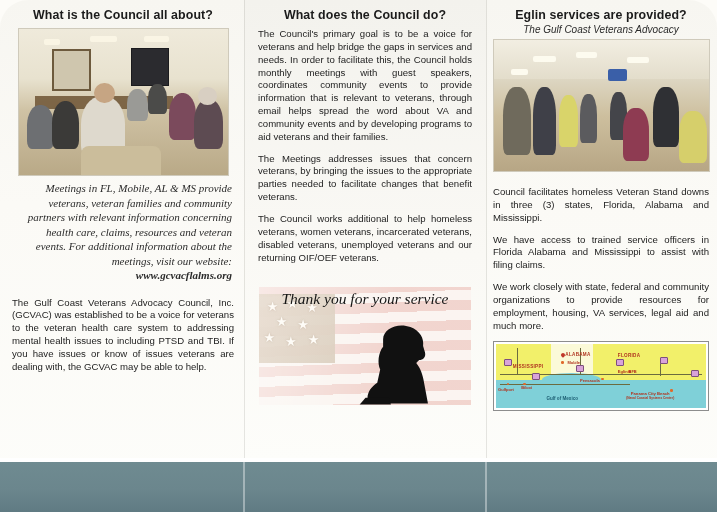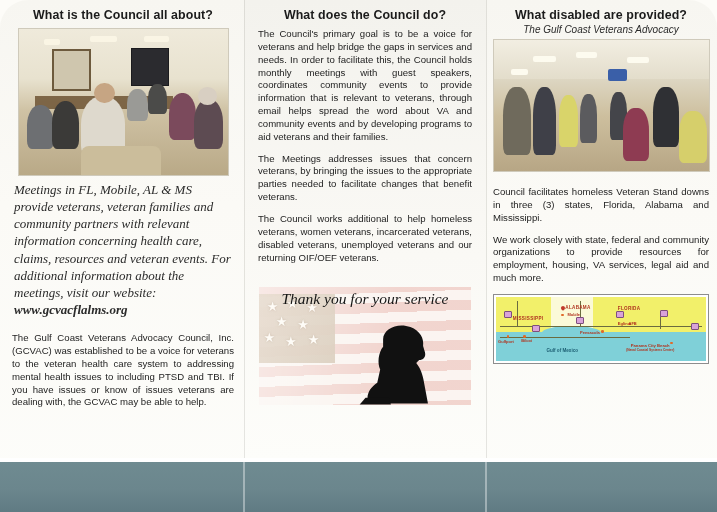--- a/index.html
+++ b/index.html
@@ -330,7 +330,7 @@
     </div>
 
     <div class="panel panel-right">
-      <h2 class="head">What disabled are provided?</h2>
+      <h2 class="head">Eglin services are provided?</h2>
       <div class="subhead">The Gulf Coast Veterans Advocacy</div>
 
       <div class="photo photo-right">

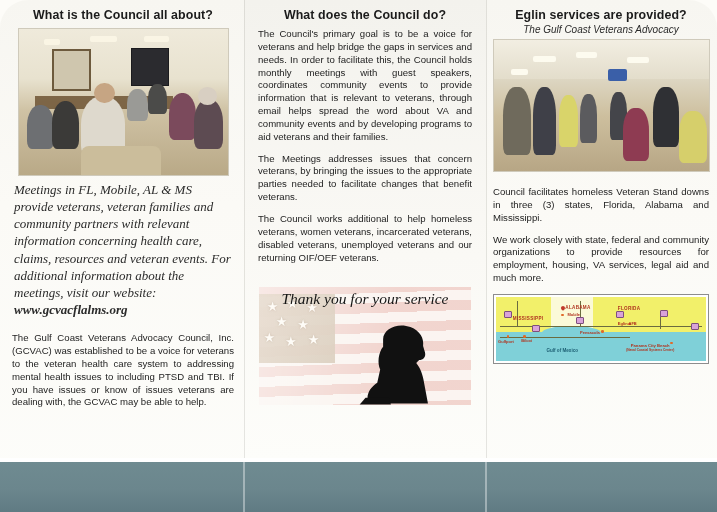--- a/index.html
+++ b/index.html
@@ -165,10 +165,10 @@
   .cap {
     font-family: "Liberation Serif", serif;
     font-style: italic;
-    font-size: 13px;
+    font-size: 11px;
     line-height: 1.32;
     color: #2b2b2b;
-    text-align: left;
+    text-align: right;
     margin: 5px 2px 0 2px;
   }
   .cap b { font-weight: bold; font-style: italic; }

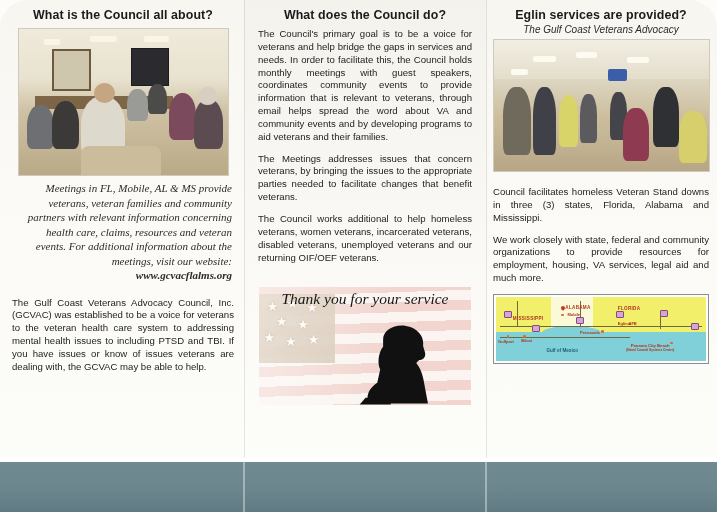--- a/index.html
+++ b/index.html
@@ -356,6 +356,7 @@
       <div class="spacer-md"></div>
 
       <p class="body">Council facilitates homeless Veteran Stand downs in three (3) states, Florida, Alabama and Mississippi.</p>
+      <p class="body">We have access to trained service officers in Florida Alabama and Mississippi to assist with filing claims.</p>
       <p class="body">We work closely with state, federal and community organizations to provide resources for employment, housing, VA services, legal aid and much more.</p>
 
       <div class="mapbox">

